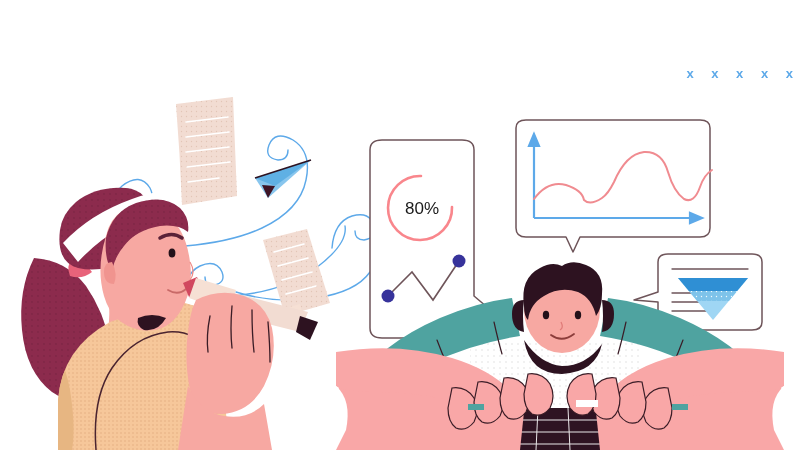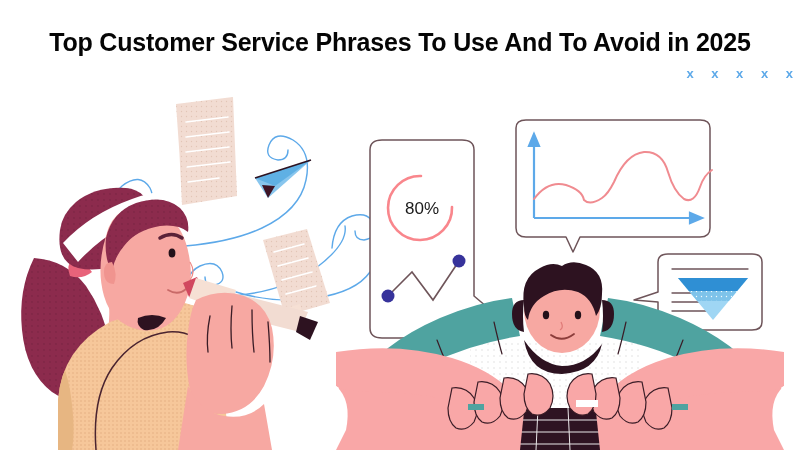--- a/index.html
+++ b/index.html
@@ -56,7 +56,6 @@
 
 <div id="stage">
 
-  <div id="page-title">Top Customer Service Phrases To Use And To Avoid in 2025</div>
 
   <div id="rating-row">x x x x x</div>
 

